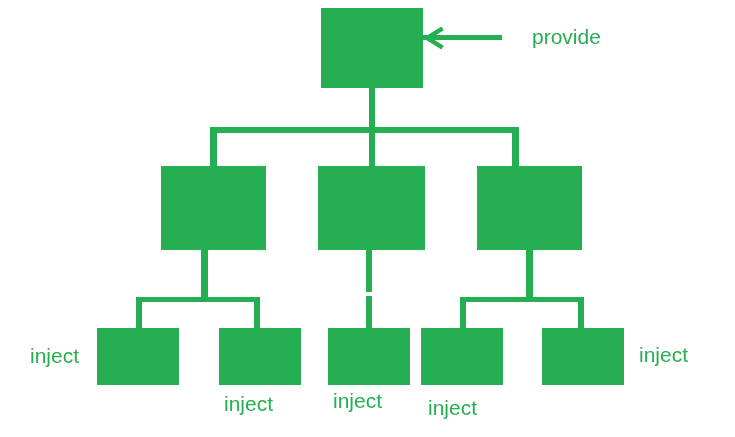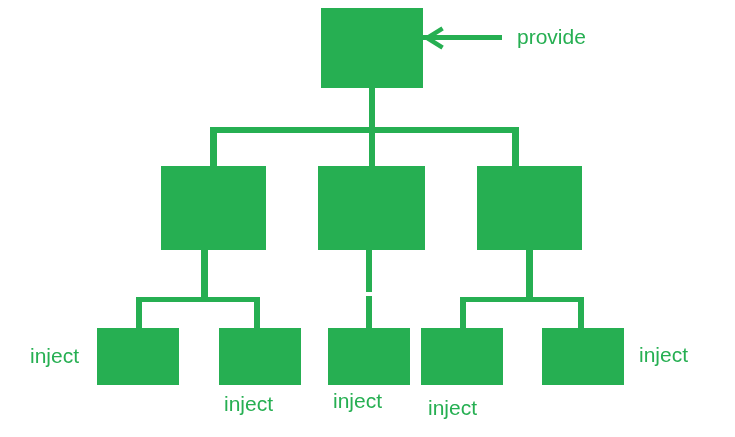--- a/index.html
+++ b/index.html
@@ -53,7 +53,7 @@
   <svg class="arrow-head" viewBox="0 0 30 30" style="left:417px; top:22px; width:32px; height:32px;">
     <path d="M24 6 L9.5 15 L24 24" fill="none" stroke="#26af52" stroke-width="4.2" stroke-linecap="butt" stroke-linejoin="miter"></path>
   </svg>
-  <div class="label" style="left:517px; top:25px;">provide</div>
+  <div class="label" style="left:532px; top:25px;">provide</div>
 
   <div class="conn" style="left:369px; top:88px; width:6px; height:44px;"></div>
 

